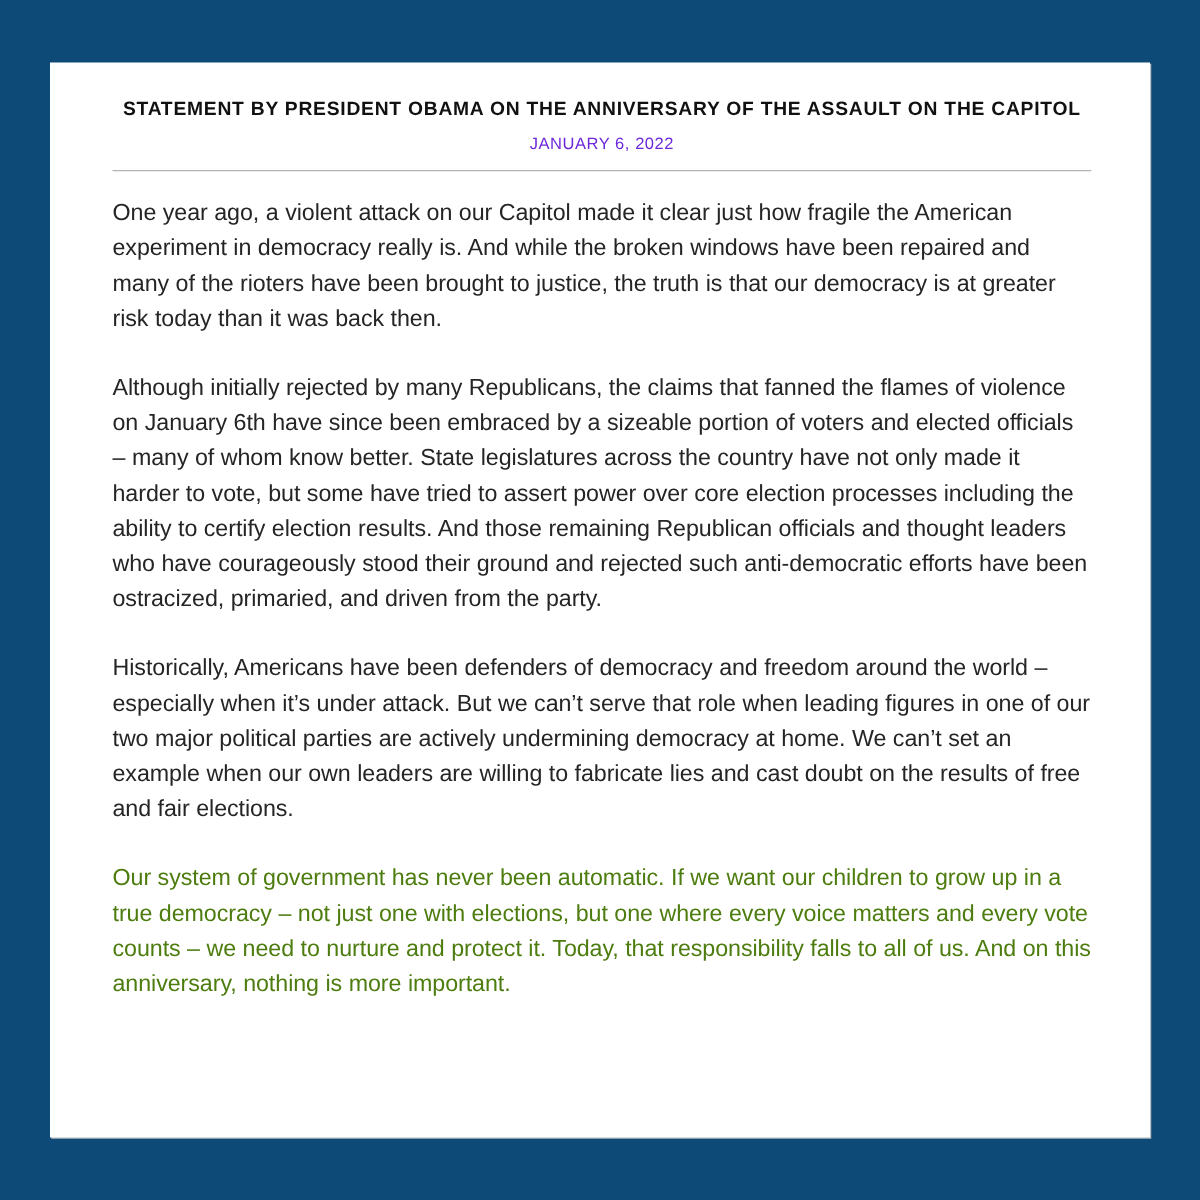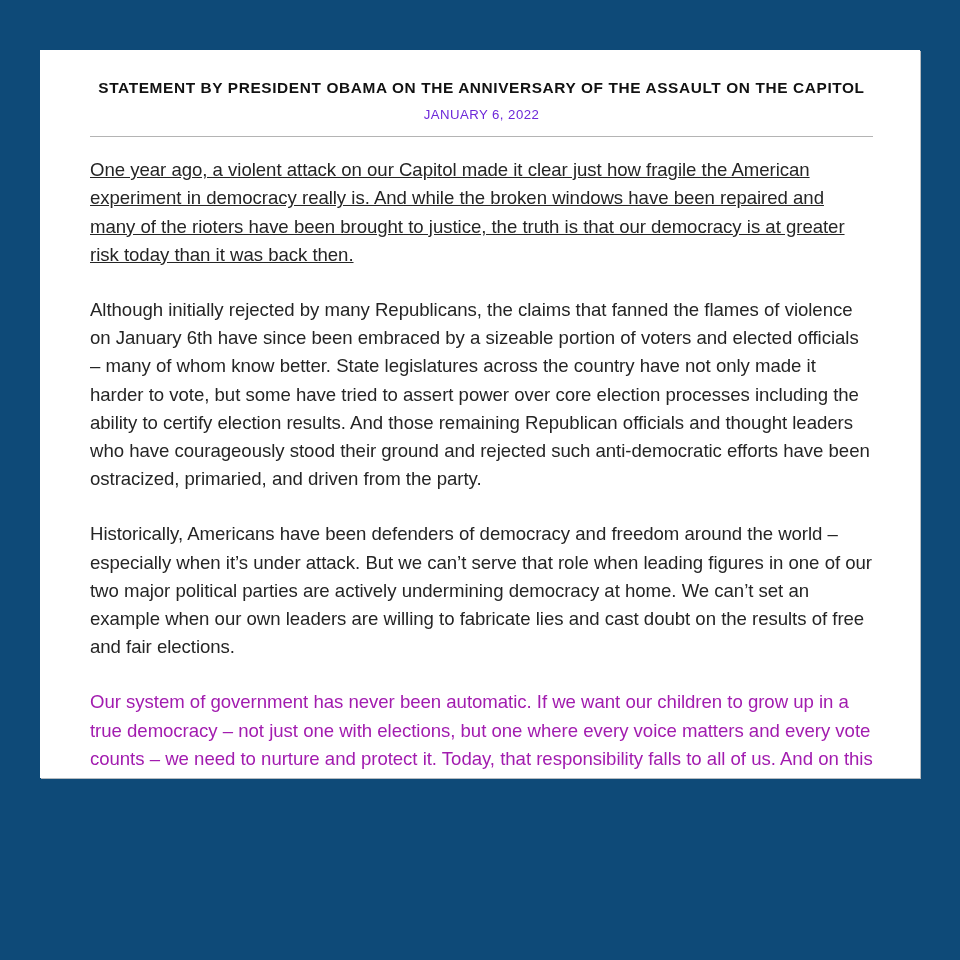--- a/index.html
+++ b/index.html
@@ -27,7 +27,7 @@
     left: 40px;
     top: 50px;
     width: 880px;
-    height: 728px;
+    height: 860px;
     background: #ffffff;
     box-sizing: border-box;
     box-shadow: 1px 1px 0 0 rgba(200,200,200,0.9);

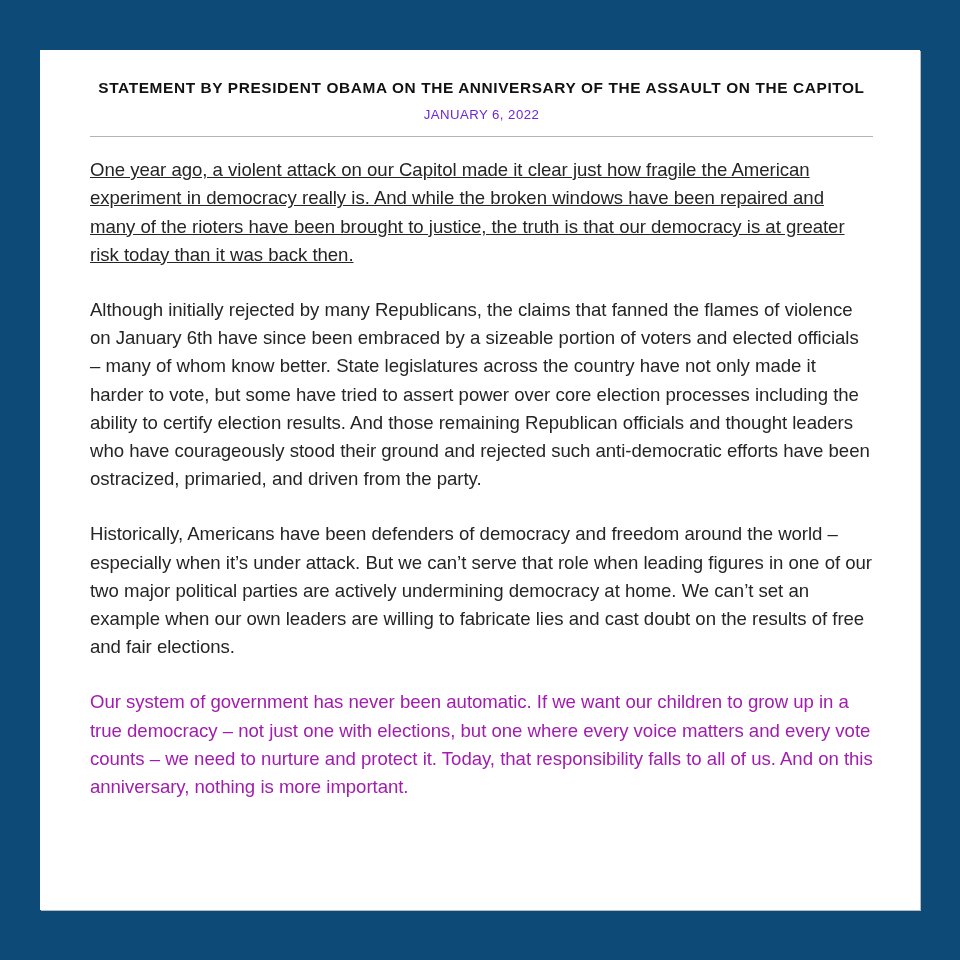--- a/index.html
+++ b/index.html
@@ -103,7 +103,7 @@
       <div class="divider" style="background: rgb(180, 180, 180);"></div>
 
       <div class="body-copy">
-        <p style="color: rgb(37, 37, 37); text-decoration: underline;">One year ago, a violent attack on our Capitol made it clear just how fragile the American experiment in democracy really is. And while the broken windows have been repaired and many of the rioters have been brought to justice, the truth is that our democracy is at greater risk today than it was back then.</p>
+        <p style="color: rgb(37, 37, 37);">One year ago, a violent attack on our Capitol made it clear just how fragile the American experiment in democracy really is. And while the broken windows have been repaired and many of the rioters have been brought to justice, the truth is that our democracy is at greater risk today than it was back then.</p>
         <p style="color: rgb(37, 37, 37);">Although initially rejected by many Republicans, the claims that fanned the flames of violence on January 6th have since been embraced by a sizeable portion of voters and elected officials – many of whom know better. State legislatures across the country have not only made it harder to vote, but some have tried to assert power over core election processes including the ability to certify election results. And those remaining Republican officials and thought leaders who have courageously stood their ground and rejected such anti-democratic efforts have been ostracized, primaried, and driven from the party.</p>
         <p style="color: rgb(37, 37, 37);">Historically, Americans have been defenders of democracy and freedom around the world – especially when it’s under attack. But we can’t serve that role when leading figures in one of our two major political parties are actively undermining democracy at home. We can’t set an example when our own leaders are willing to fabricate lies and cast doubt on the results of free and fair elections.</p>
         <p style="color: #a21caf;">Our system of government has never been automatic. If we want our children to grow up in a true democracy – not just one with elections, but one where every voice matters and every vote counts – we need to nurture and protect it. Today, that responsibility falls to all of us. And on this anniversary, nothing is more important.</p>

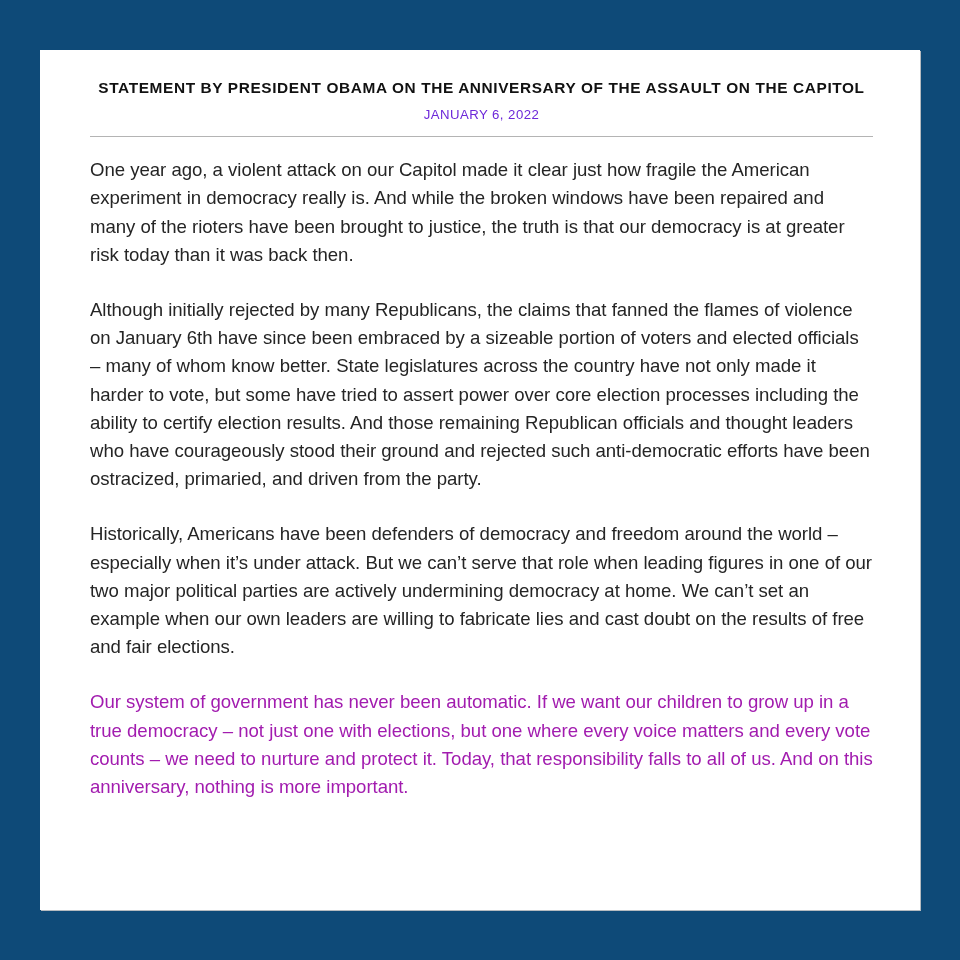--- a/index.html
+++ b/index.html
@@ -106,7 +106,7 @@
         <p style="color: rgb(37, 37, 37);">One year ago, a violent attack on our Capitol made it clear just how fragile the American experiment in democracy really is. And while the broken windows have been repaired and many of the rioters have been brought to justice, the truth is that our democracy is at greater risk today than it was back then.</p>
         <p style="color: rgb(37, 37, 37);">Although initially rejected by many Republicans, the claims that fanned the flames of violence on January 6th have since been embraced by a sizeable portion of voters and elected officials – many of whom know better. State legislatures across the country have not only made it harder to vote, but some have tried to assert power over core election processes including the ability to certify election results. And those remaining Republican officials and thought leaders who have courageously stood their ground and rejected such anti-democratic efforts have been ostracized, primaried, and driven from the party.</p>
         <p style="color: rgb(37, 37, 37);">Historically, Americans have been defenders of democracy and freedom around the world – especially when it’s under attack. But we can’t serve that role when leading figures in one of our two major political parties are actively undermining democracy at home. We can’t set an example when our own leaders are willing to fabricate lies and cast doubt on the results of free and fair elections.</p>
-        <p style="color: #a21caf;">Our system of government has never been automatic. If we want our children to grow up in a true democracy – not just one with elections, but one where every voice matters and every vote counts – we need to nurture and protect it. Today, that responsibility falls to all of us. And on this anniversary, nothing is more important.</p>
+        <p style="color: #4d7c0f;">Our system of government has never been automatic. If we want our children to grow up in a true democracy – not just one with elections, but one where every voice matters and every vote counts – we need to nurture and protect it. Today, that responsibility falls to all of us. And on this anniversary, nothing is more important.</p>
       </div>
 
     </div>

